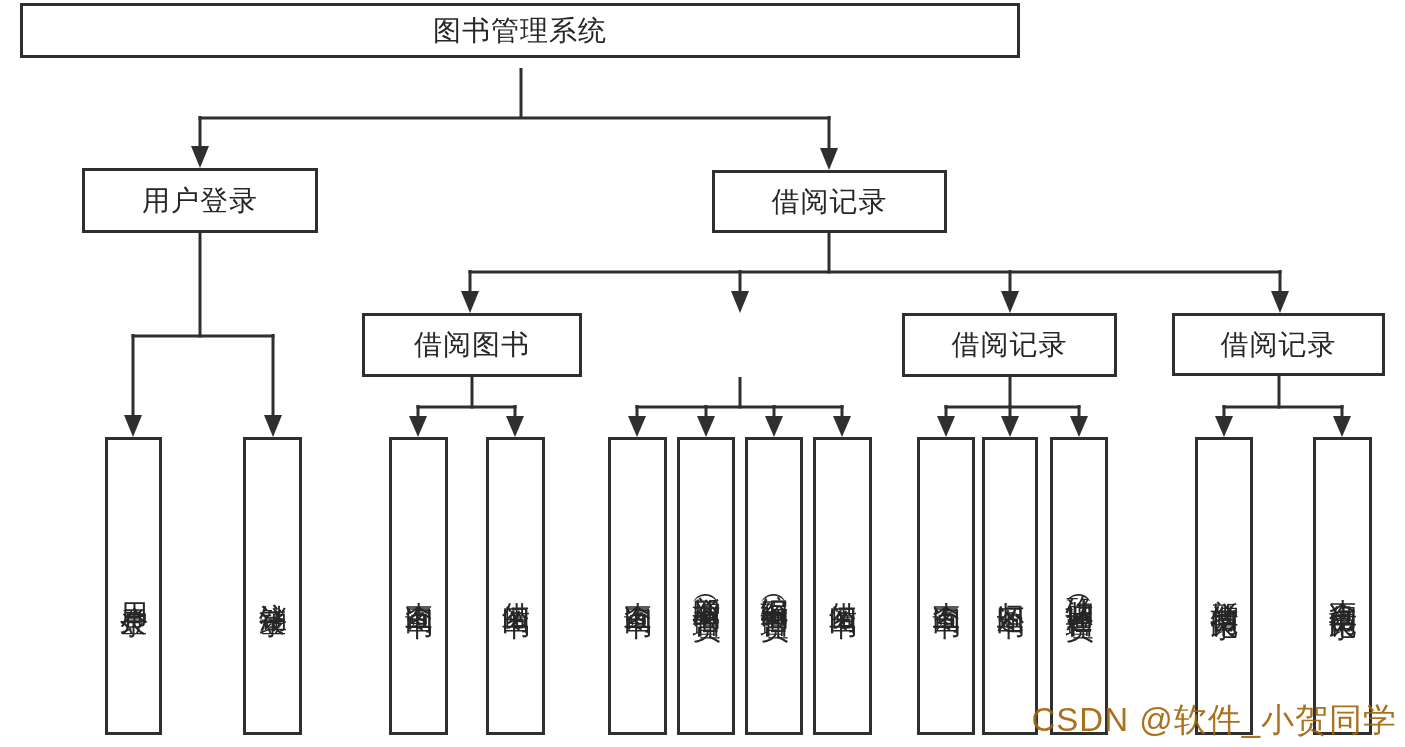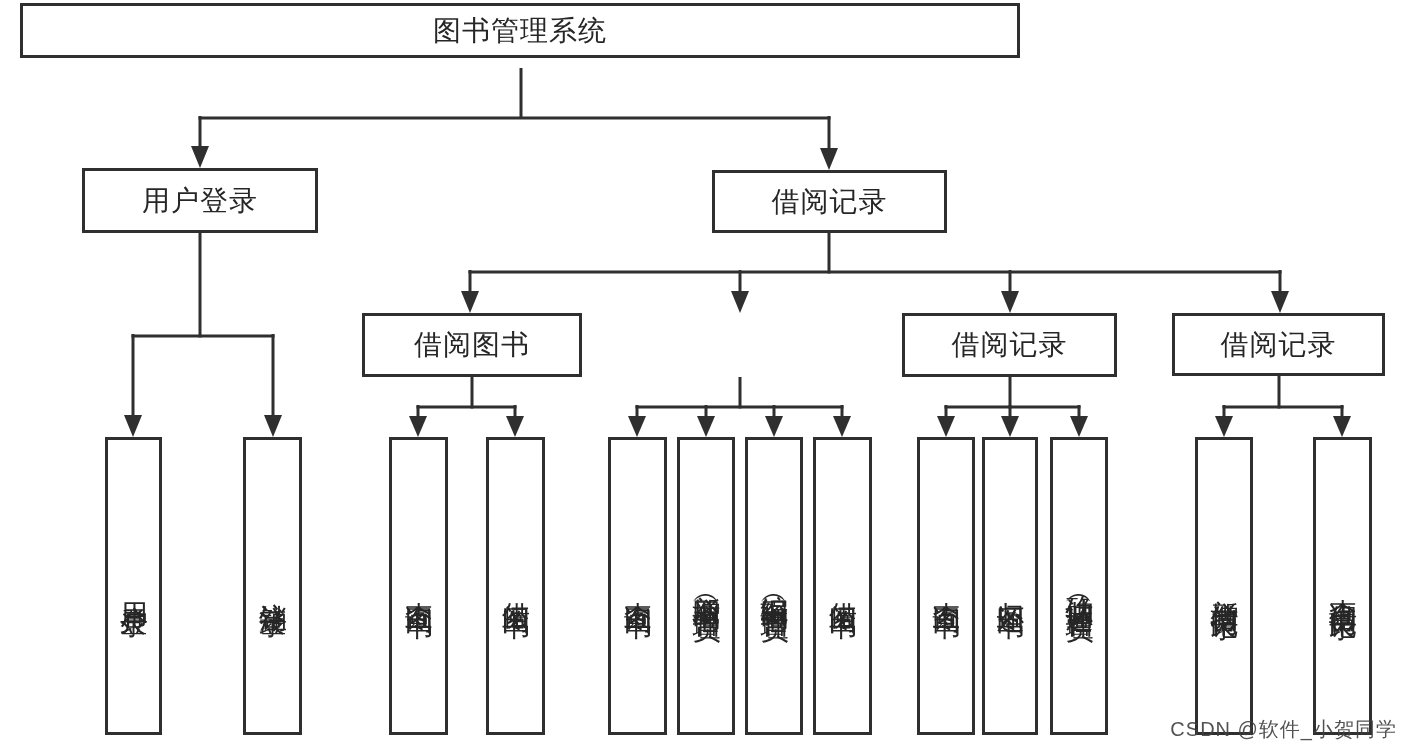--- a/index.html
+++ b/index.html
@@ -35,9 +35,9 @@
     position:absolute;
     right:8px;
     bottom:4px;
-    font-size:20px;
+    font-size:33px;
     letter-spacing:1px;
-    color:#404040;
+    color:#a16207;
     z-index:3;
     opacity:0.9;
   }

